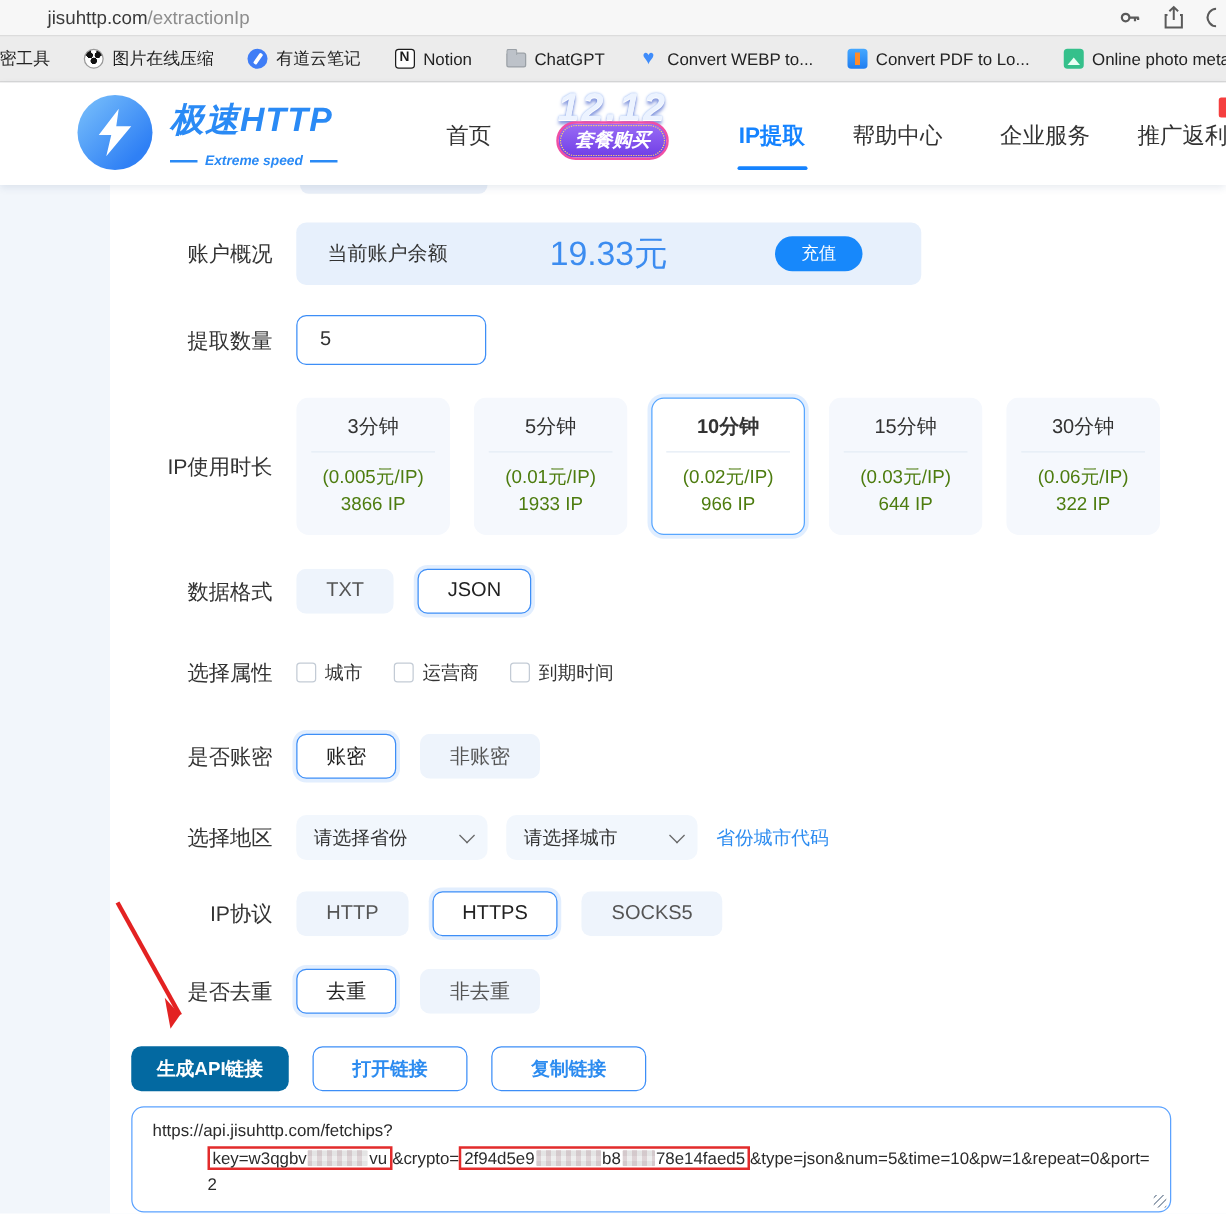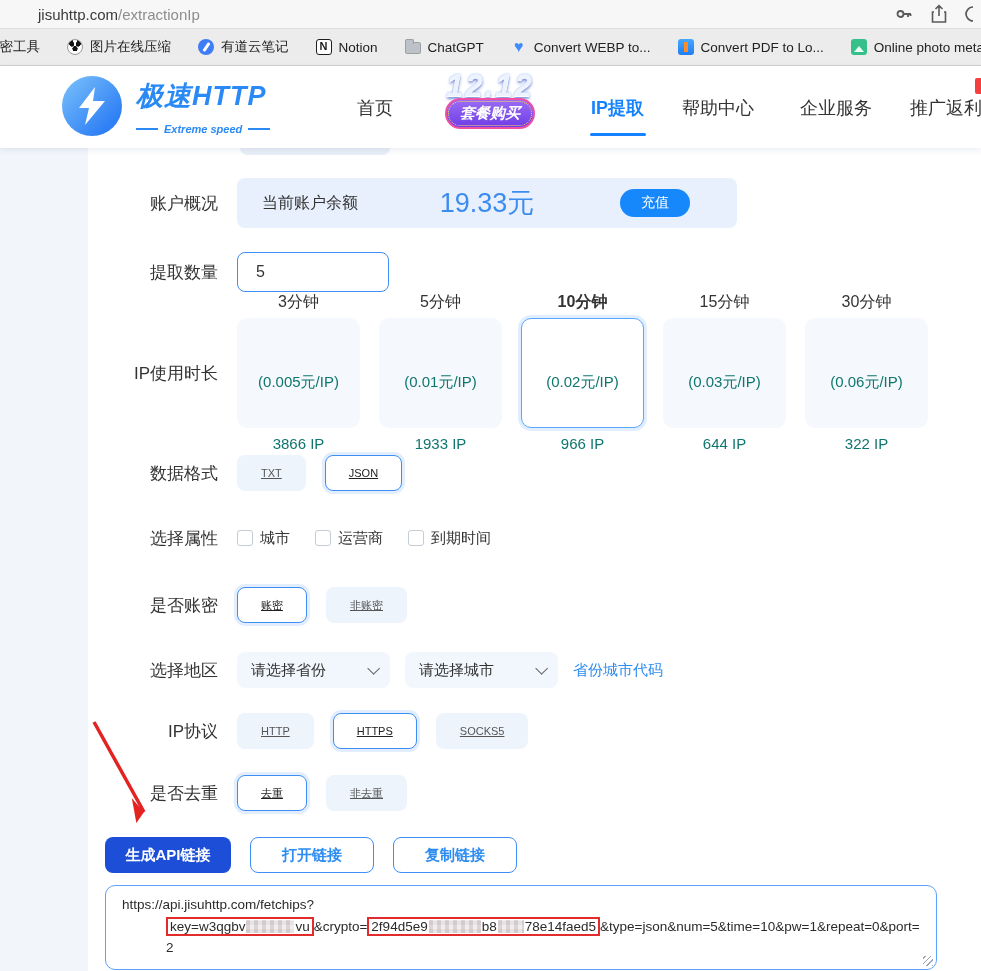--- a/index.html
+++ b/index.html
@@ -83,7 +83,7 @@
   .dur-title { font-size:16px; color:#333; }
   .dur-card.selected .dur-title { font-weight:600; }
   .dur-div { width:99px; height:1px; background:#e3ebf5; margin:9px 0; }
-  .dur-price,.dur-count { font-size:15px; color:#0f766e; line-height:1.45;margin-top:40px; }
+  .dur-price,.dur-count { font-size:15px; color:#4d7c0f; line-height:1.45; }
   
   .chips { display:flex; gap:19px; }
   .chip { height:36px; padding:0 23px; border-radius:8px; background:#eef4fc; color:#555; font-size:11px; display:inline-flex; align-items:center; justify-content:center; border:1px solid transparent; cursor:pointer; white-space:nowrap;text-decoration:underline; }

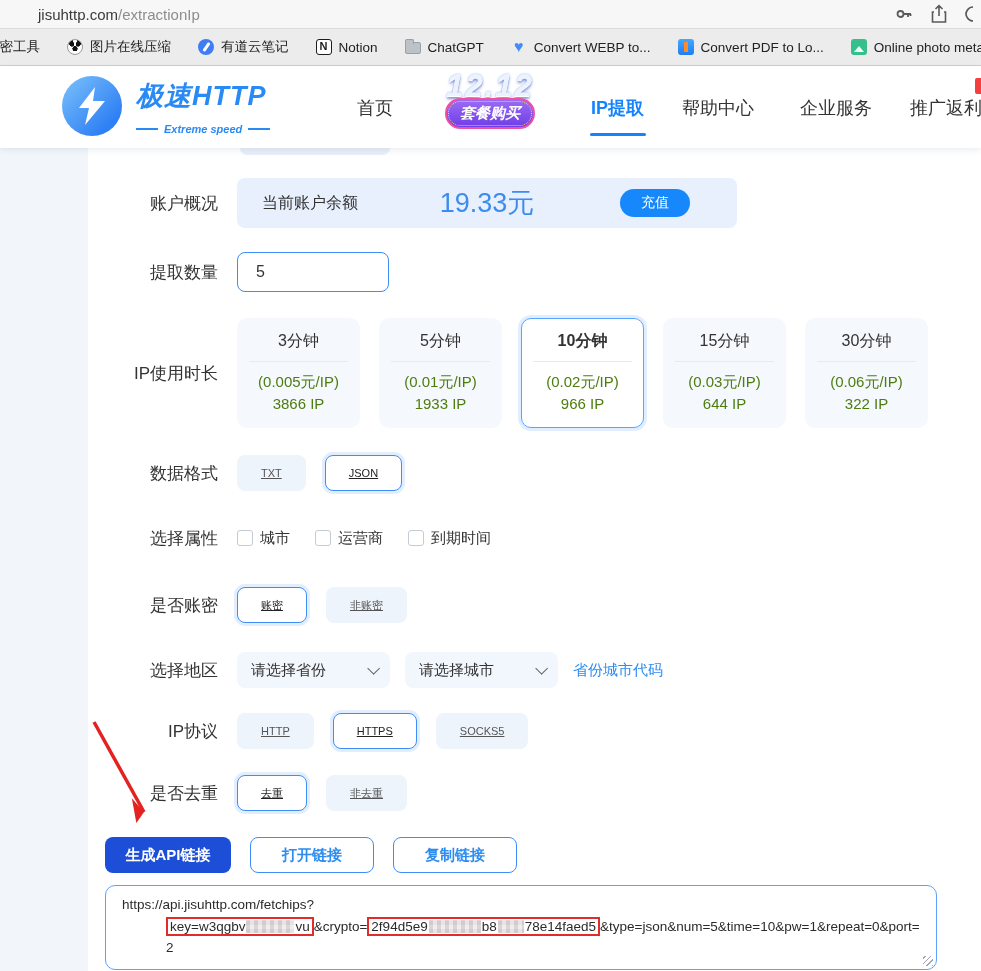--- a/index.html
+++ b/index.html
@@ -86,7 +86,7 @@
   .dur-price,.dur-count { font-size:15px; color:#4d7c0f; line-height:1.45; }
   
   .chips { display:flex; gap:19px; }
-  .chip { height:36px; padding:0 23px; border-radius:8px; background:#eef4fc; color:#555; font-size:11px; display:inline-flex; align-items:center; justify-content:center; border:1px solid transparent; cursor:pointer; white-space:nowrap;text-decoration:underline; }
+  .chip { height:36px; padding:0 23px; border-radius:8px; background:#eef4fc; color:#555; font-size:16px; display:inline-flex; align-items:center; justify-content:center; border:1px solid transparent; cursor:pointer; white-space:nowrap; }
   .chip.selected { background:#fff; border:1px solid #3d8ef7; box-shadow:0 0 0 3px rgba(61,142,247,.15); color:#222; font-weight:500; }
   
   .cbgroup { display:flex; gap:25px; }

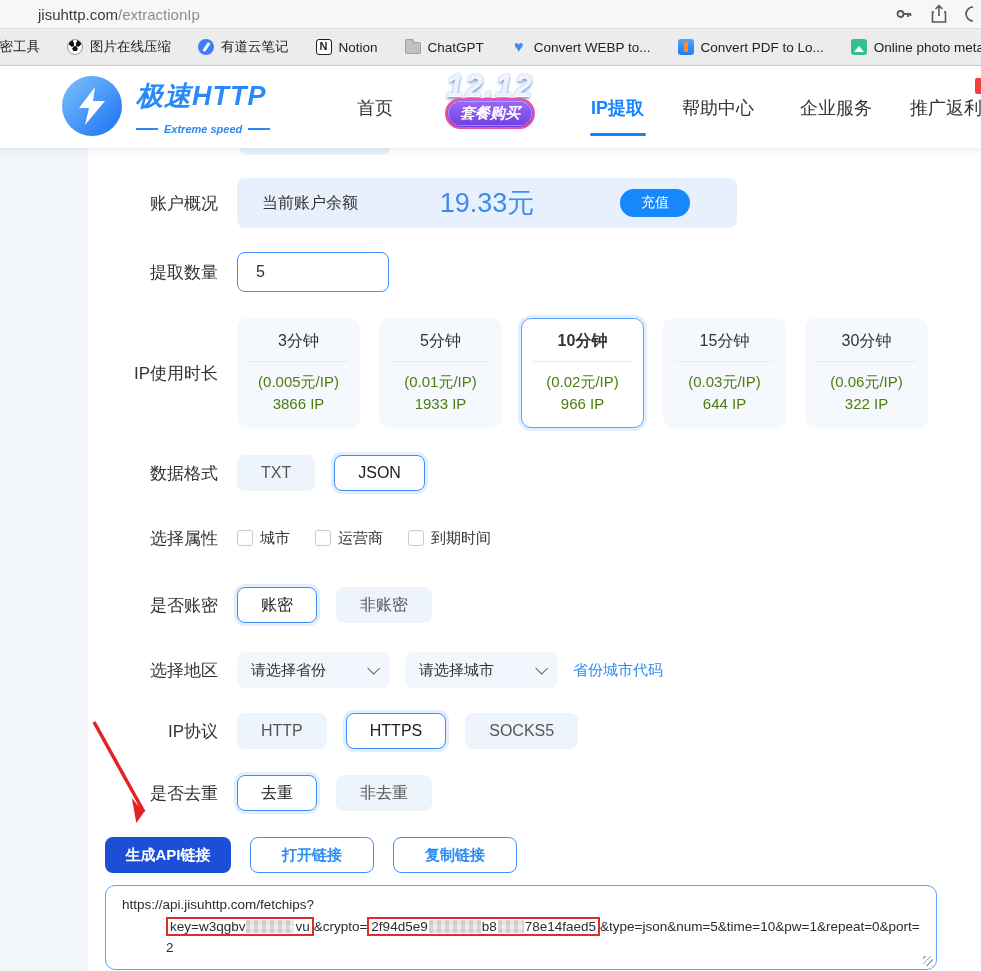--- a/index.html
+++ b/index.html
@@ -98,7 +98,7 @@
   .textlink { font-size:15px; color:#2d8cf0; font-weight:500; cursor:pointer; }
   
   .actions { padding-left:17px; display:flex; gap:19px; }
-  .btn-primary { width:126px; height:36px; background:#1d4ed8; border:none; border-radius:8px; color:#fff; font-size:15px; font-weight:600; cursor:pointer; font-family:inherit; }
+  .btn-primary { width:126px; height:36px; background:#0369a1; border:none; border-radius:8px; color:#fff; font-size:15px; font-weight:600; cursor:pointer; font-family:inherit; }
   .btn-outline { width:124px; height:36px; background:#fff; border:1px solid #3d8ef7; border-radius:8px; color:#2d8cf0; font-size:15px; font-weight:600; cursor:pointer; font-family:inherit; }
   
   .urlbox { position:absolute; left:17px; top:737px; width:832px; min-height:72px; border:1px solid #5ba2ff; border-radius:10px; background:#fff; padding:8px 16px 10px; font-size:13.5px; line-height:21.5px; color:#2b2b2b; }

